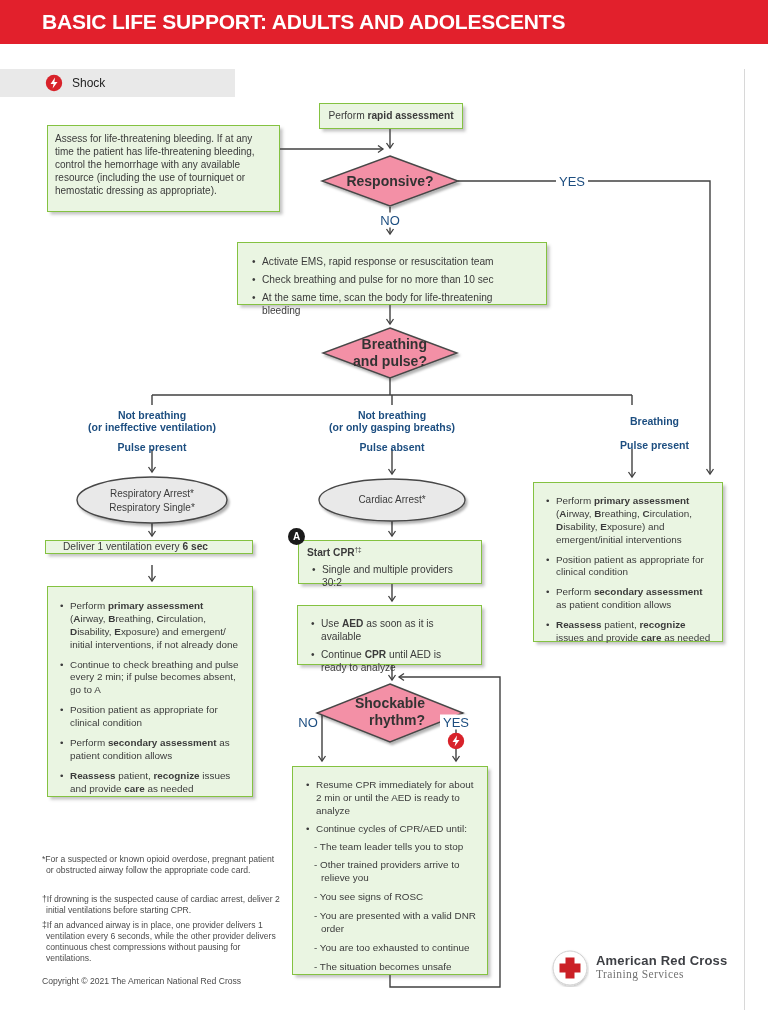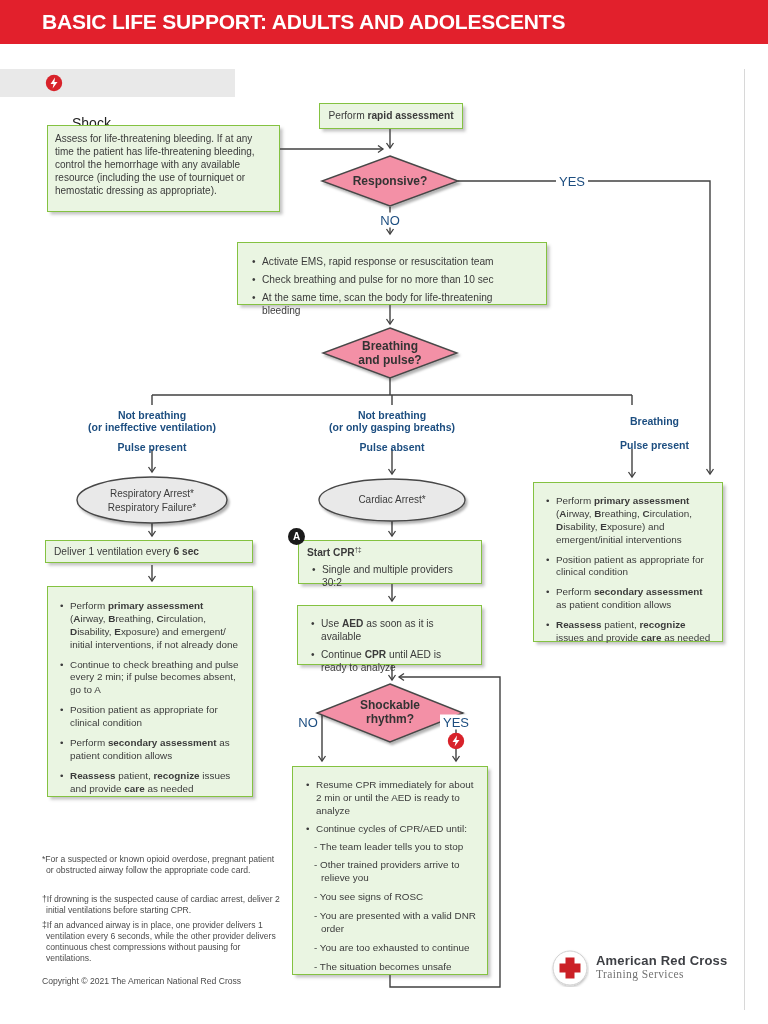--- a/index.html
+++ b/index.html
@@ -13,7 +13,7 @@
   .hdr-maroon{position:absolute;left:0;top:44px;width:768px;height:25px;background:#8B161C;}
   .hdr-maroon .t{position:absolute;left:42px;top:0;line-height:25px;color:#fff;font-size:12.5px;}
   .legend{position:absolute;left:0;top:69px;width:235px;height:28px;background:#E9E9E9;}
-  .legend .lbl{position:absolute;left:72px;top:0;line-height:28px;font-size:14px;color:#222;margin-top:40px;}
+  .legend .lbl{position:absolute;left:72px;top:0;line-height:28px;font-size:12px;color:#222;}
   
   .gbox{position:absolute;background:#EAF5E2;border:1.4px solid #84C241;box-sizing:border-box;
         box-shadow:2.5px 2.5px 3px rgba(80,80,80,.35);}

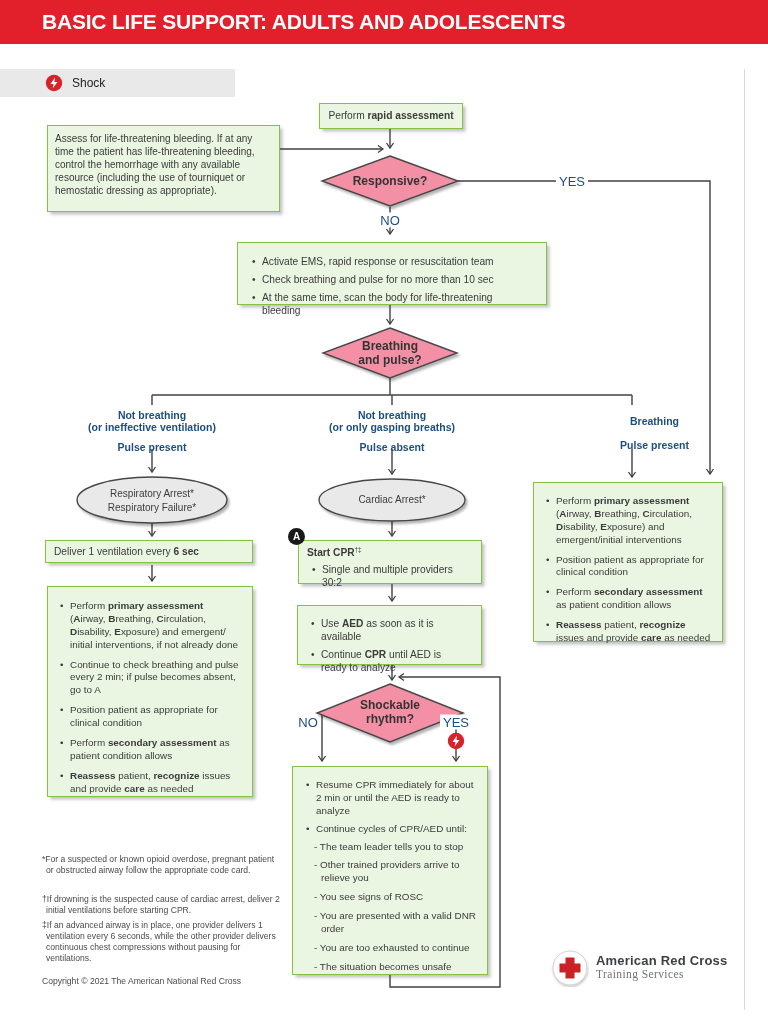--- a/index.html
+++ b/index.html
@@ -32,8 +32,8 @@
   .yn{position:absolute;color:#1D4E80;font-weight:normal;font-size:13px;
       transform:translate(-50%,-50%);}
   .yn.bg{background:#fff;padding:0 3px;}
-  .dtext{position:absolute;transform:translate(-50%,-50%);text-align:center;font-weight:bold;
-         font-size:12px;color:#333;line-height:1.2;z-index:3;}
+  .dtext{position:absolute;transform:translate(-50%,-50%);text-align:right;font-weight:bold;
+         font-size:14px;color:#333;line-height:1.2;z-index:3;}
   .etext{position:absolute;transform:translate(-50%,-50%);text-align:center;
          font-size:10px;color:#3c3c3c;line-height:1.35;z-index:3;}
   .badge{position:absolute;width:17px;height:17px;border-radius:50%;background:#1a1a1a;color:#fff;

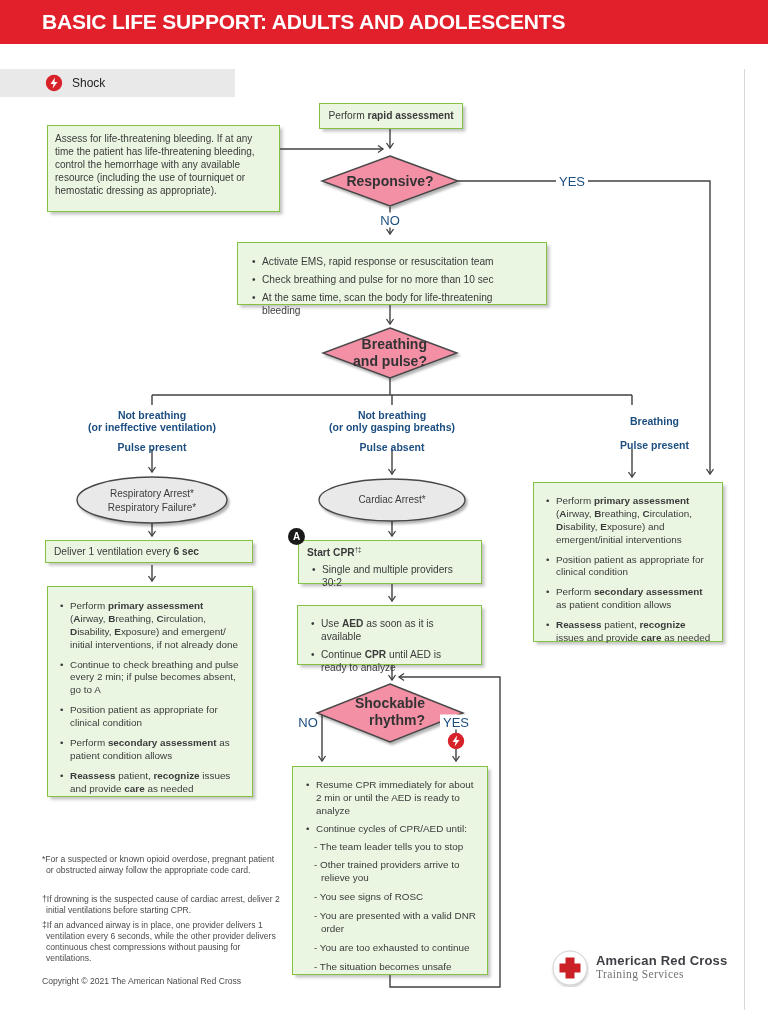--- a/index.html
+++ b/index.html
@@ -117,7 +117,7 @@
   </div>
   <div class="etext" style="left:152px;top:500px">
     <div>Respiratory Arrest*</div>
-    <div>Respiratory Failure*</div>
+    <div>Respiratory Single*</div>
   </div>
   <div class="etext" style="left:392px;top:500px">Cardiac Arrest*</div>
 

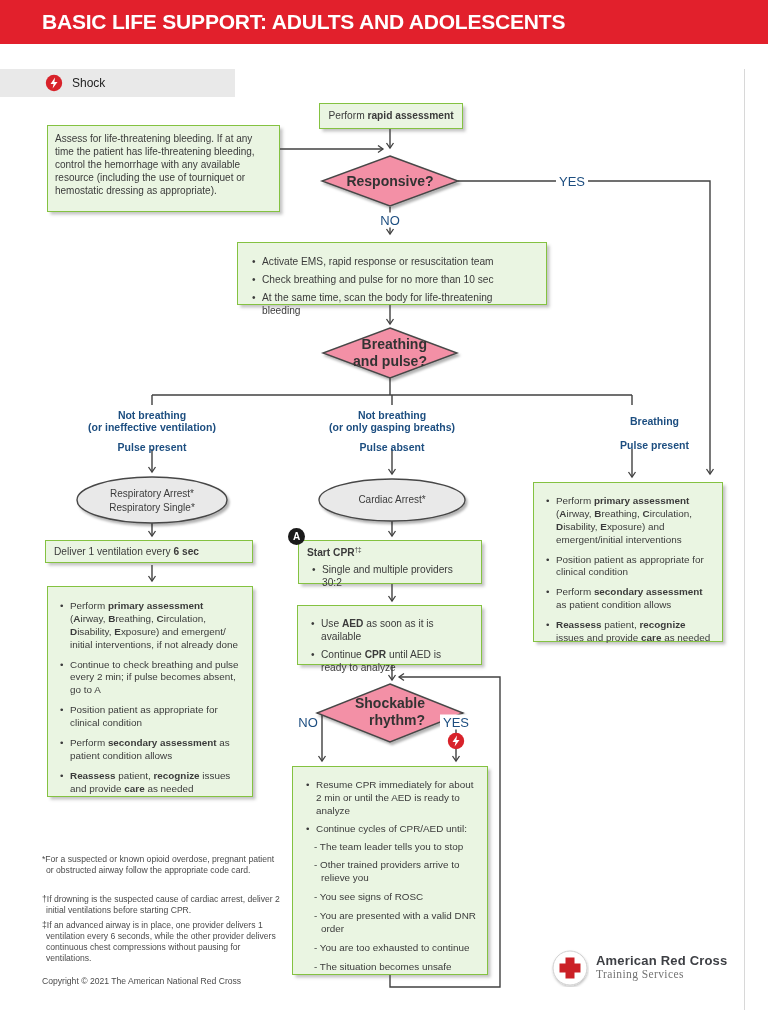--- a/index.html
+++ b/index.html
@@ -142,7 +142,7 @@
     </ul>
   </div>
 
-  <div class="gbox t-box" style="left:45px;top:540px;width:208px;height:23px;padding-left:8px;display:flex;align-items:center">
+  <div class="gbox t-box" style="left:45px;top:540px;width:208px;height:14px;padding-left:17px;display:flex;align-items:center">
     <span>Deliver 1 ventilation every <b>6 sec</b></span>
   </div>
 

